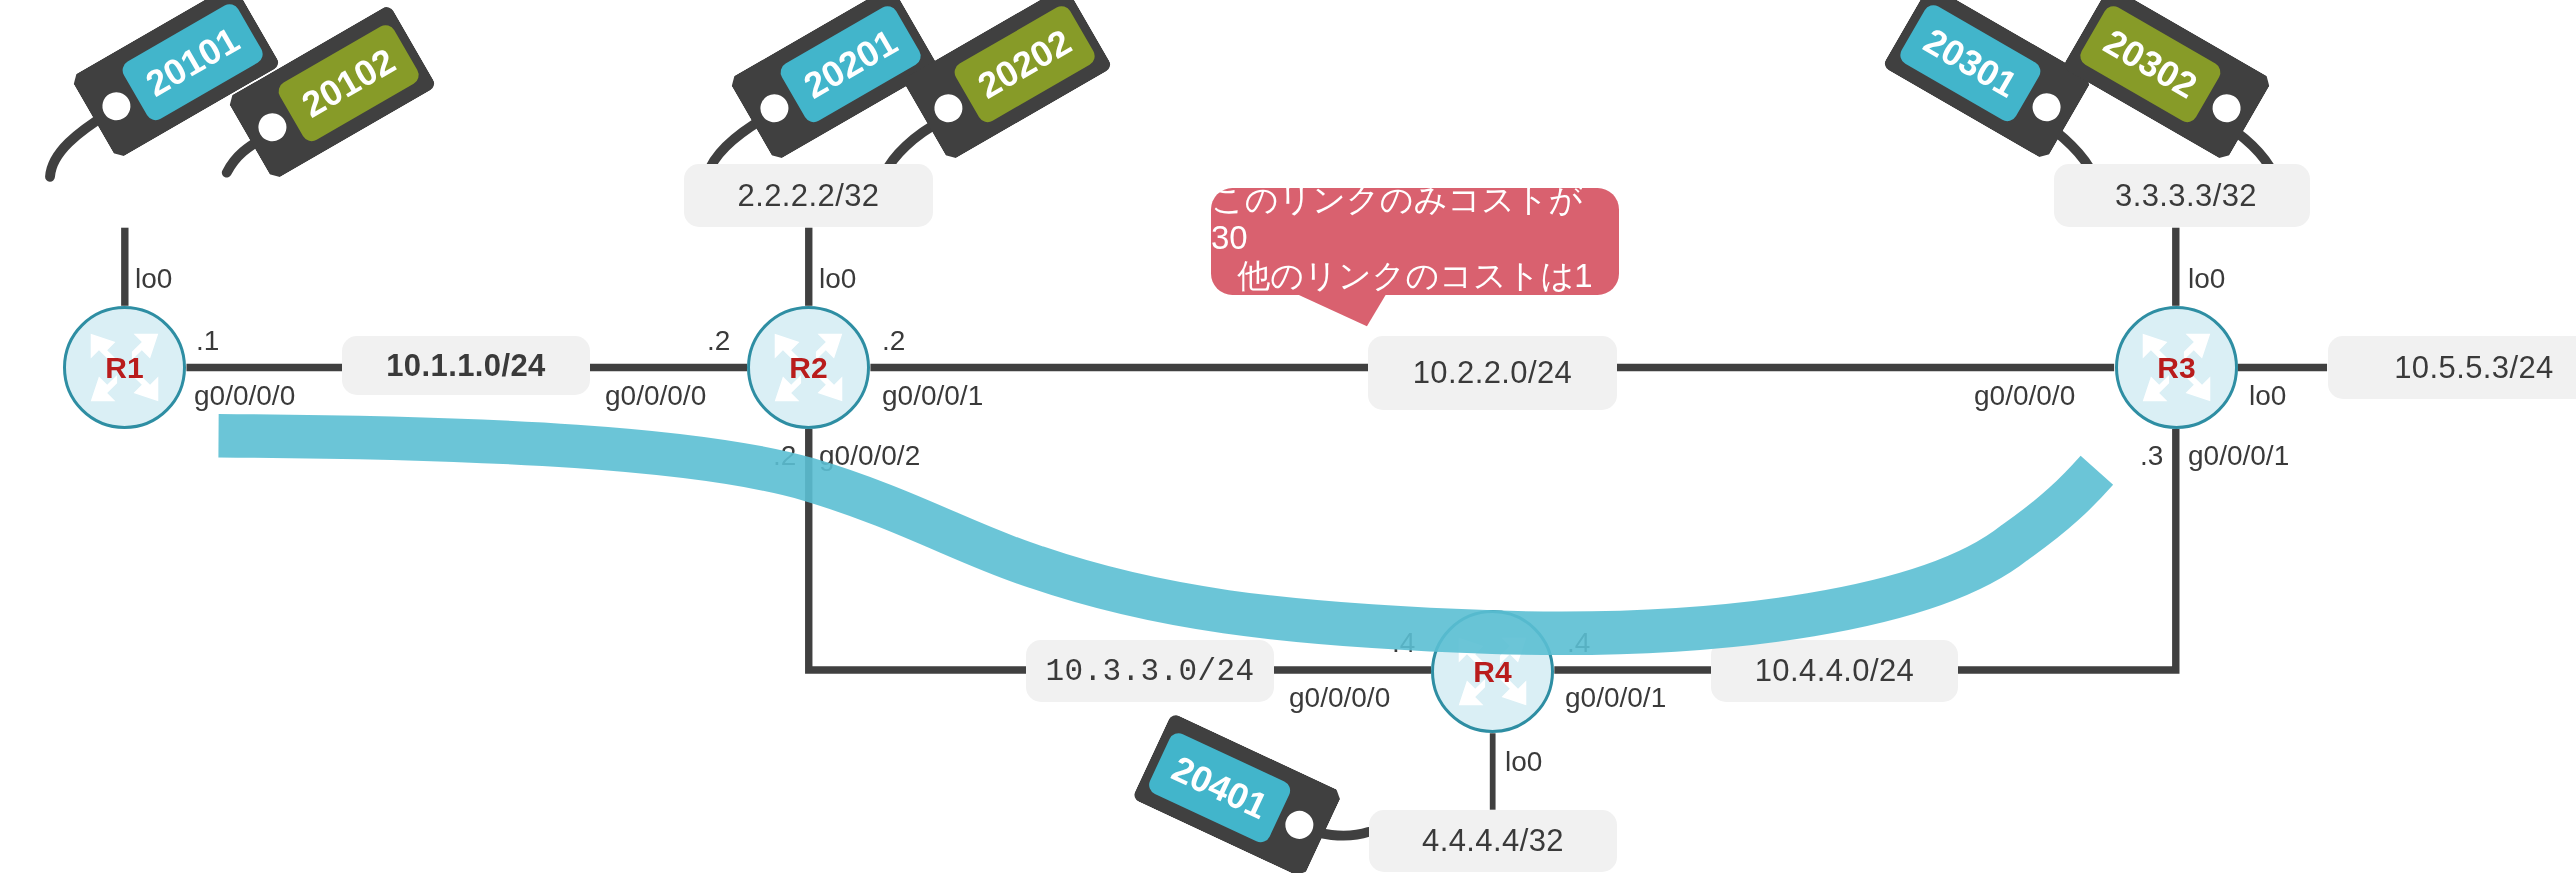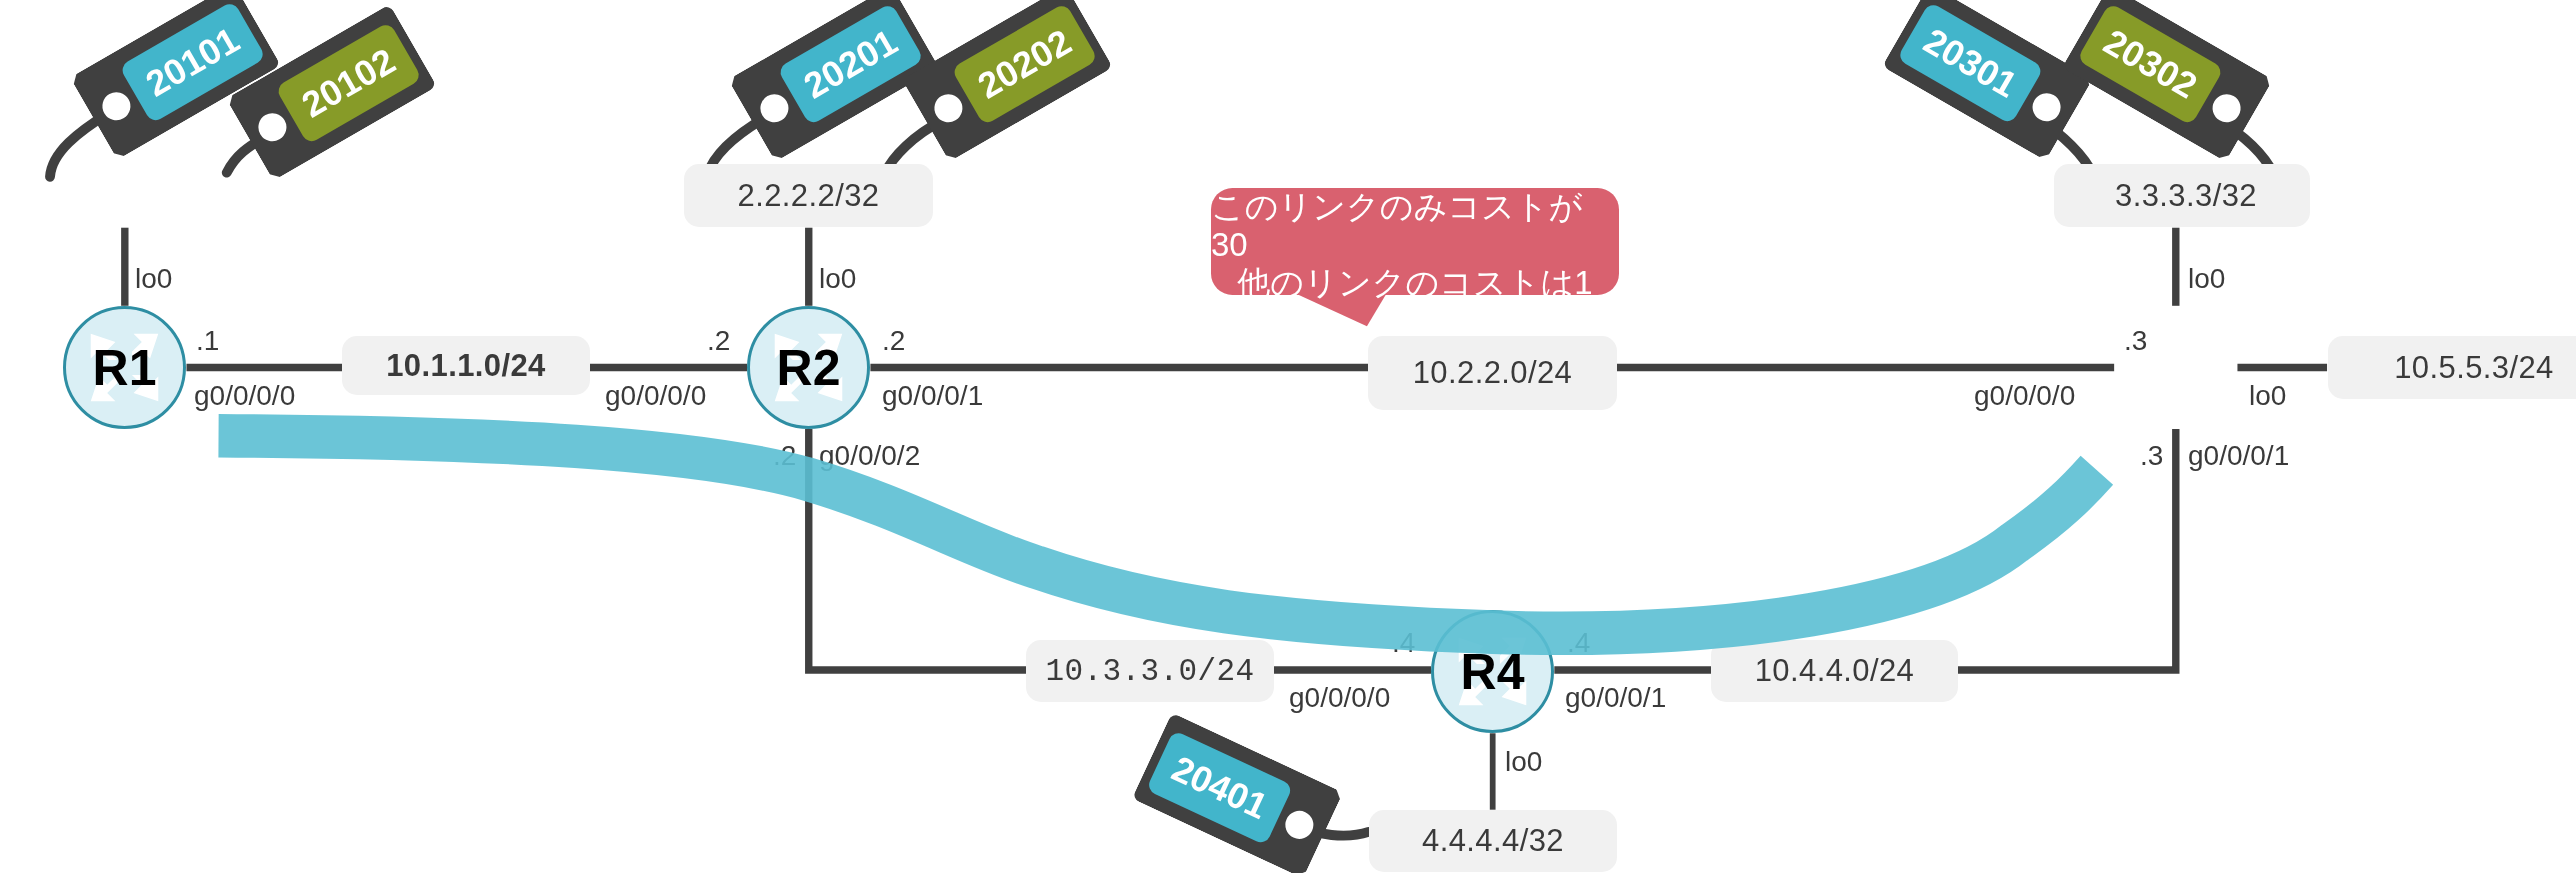--- a/index.html
+++ b/index.html
@@ -26,7 +26,7 @@
                font-weight: bold; font-size: 36px; color: #ffffff; }
   .callout { position: absolute; left: 1211px; top: 188px; width: 408px; height: 107px;
              background: #d9616f; border-radius: 21.4px; color: #ffffff;
-             display: flex; flex-direction: column; align-items: center; justify-content: flex-start;
+             display: flex; flex-direction: column; align-items: center; justify-content: flex-end;
              font-size: 33px; line-height: 1.15; }
   .overlay { pointer-events: none; }
 </style>

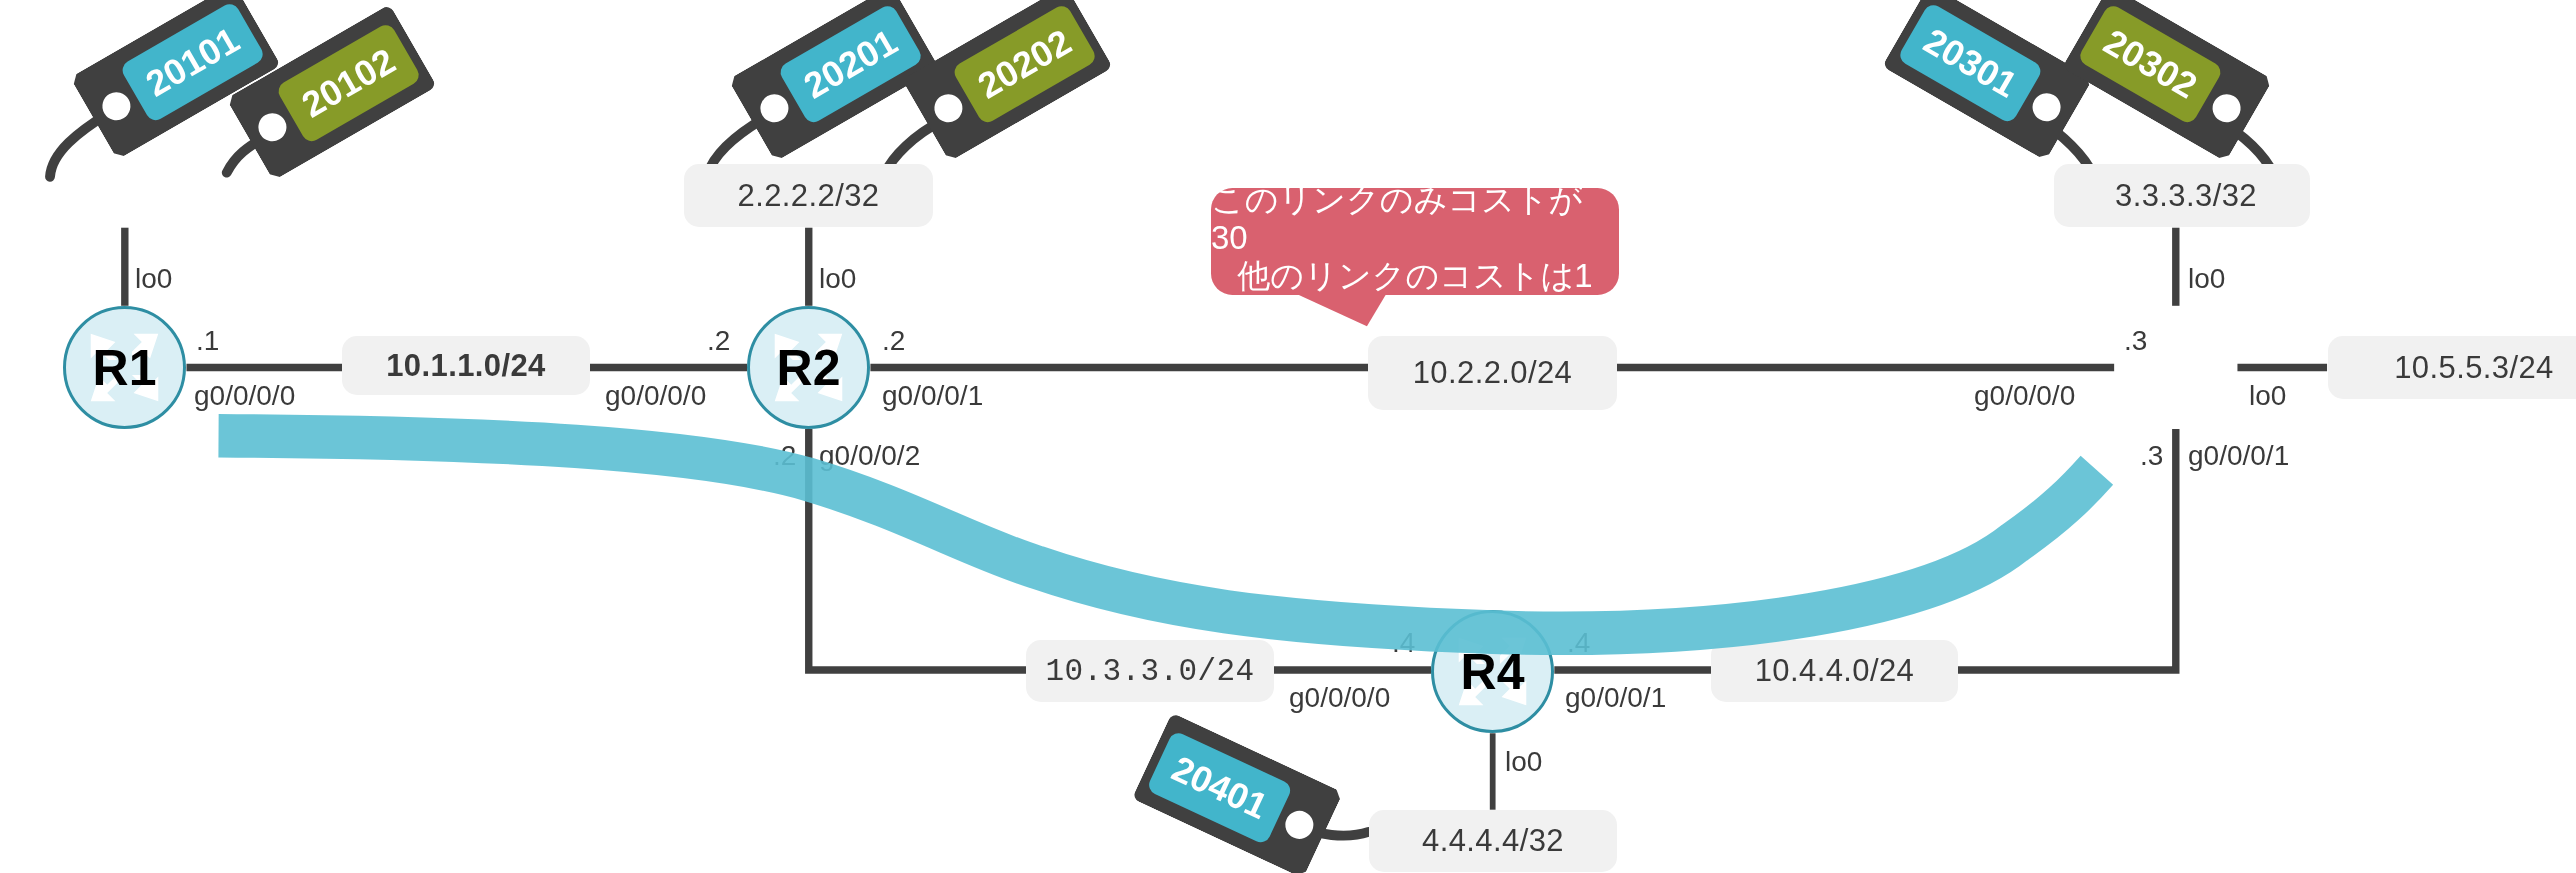--- a/index.html
+++ b/index.html
@@ -14,7 +14,7 @@
             background: #daeff5; border: 3.3px solid #2e8ea3; box-sizing: border-box;
             display: flex; align-items: center; justify-content: center; }
   .router svg { position: absolute; left: 0; top: 0; }
-  .router-label { position: relative; font-weight: bold; font-size: 50px; color: #000000; z-index: 2; }
+  .router-label { position: relative; font-weight: bold; font-size: 30px; color: #b91c1c; z-index: 2; }
   .lbl { position: absolute; font-size: 28px; color: #3a3a3a; white-space: nowrap; line-height: 1; }
   .tag { position: absolute; width: 189px; height: 95px; transform-origin: center center; }
   .tag-body { position: absolute; inset: 0; background: #404040;

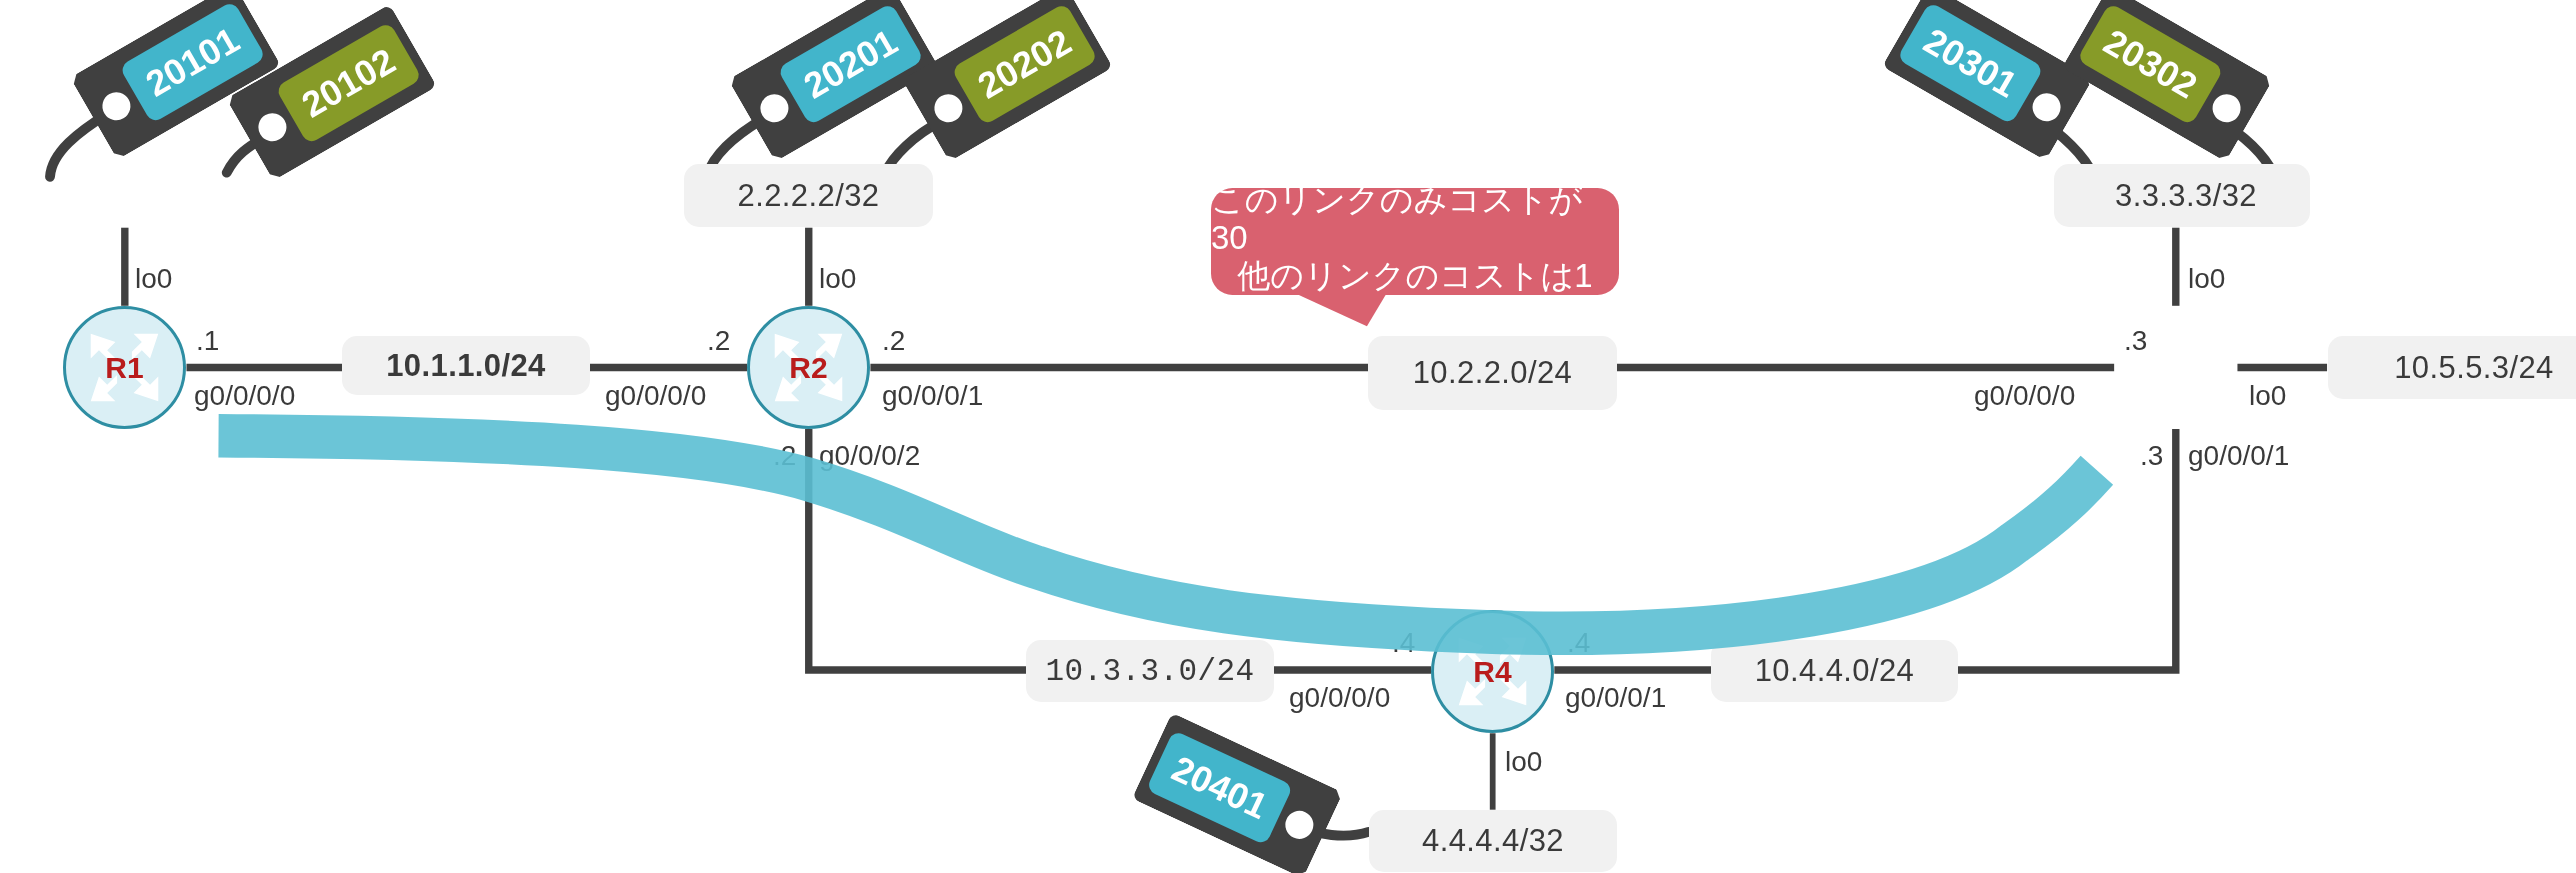--- a/index.html
+++ b/index.html
@@ -124,6 +124,17 @@
     </svg>
     <span class="router-label">R2</span>
   </div>
+  <div class="router" style="left:2115px;top:306px;">
+    <svg width="117" height="117" viewBox="0 0 142 142">
+      <g fill="#ffffff">
+        <polygon points="30,30 60,40 50,50 62,62 52,62 40,50 30,60"></polygon>
+        <polygon points="112,30 102,60 92,50 80,62 80,52 92,40 82,30"></polygon>
+        <polygon points="30,112 40,82 50,92 62,80 62,90 50,102 60,112"></polygon>
+        <polygon points="112,112 82,102 92,92 80,80 90,80 102,92 112,82"></polygon>
+      </g>
+    </svg>
+    <span class="router-label">R3</span>
+  </div>
   <div class="router" style="left:1431px;top:610px;">
     <svg width="117" height="117" viewBox="0 0 142 142">
       <g fill="#ffffff">

